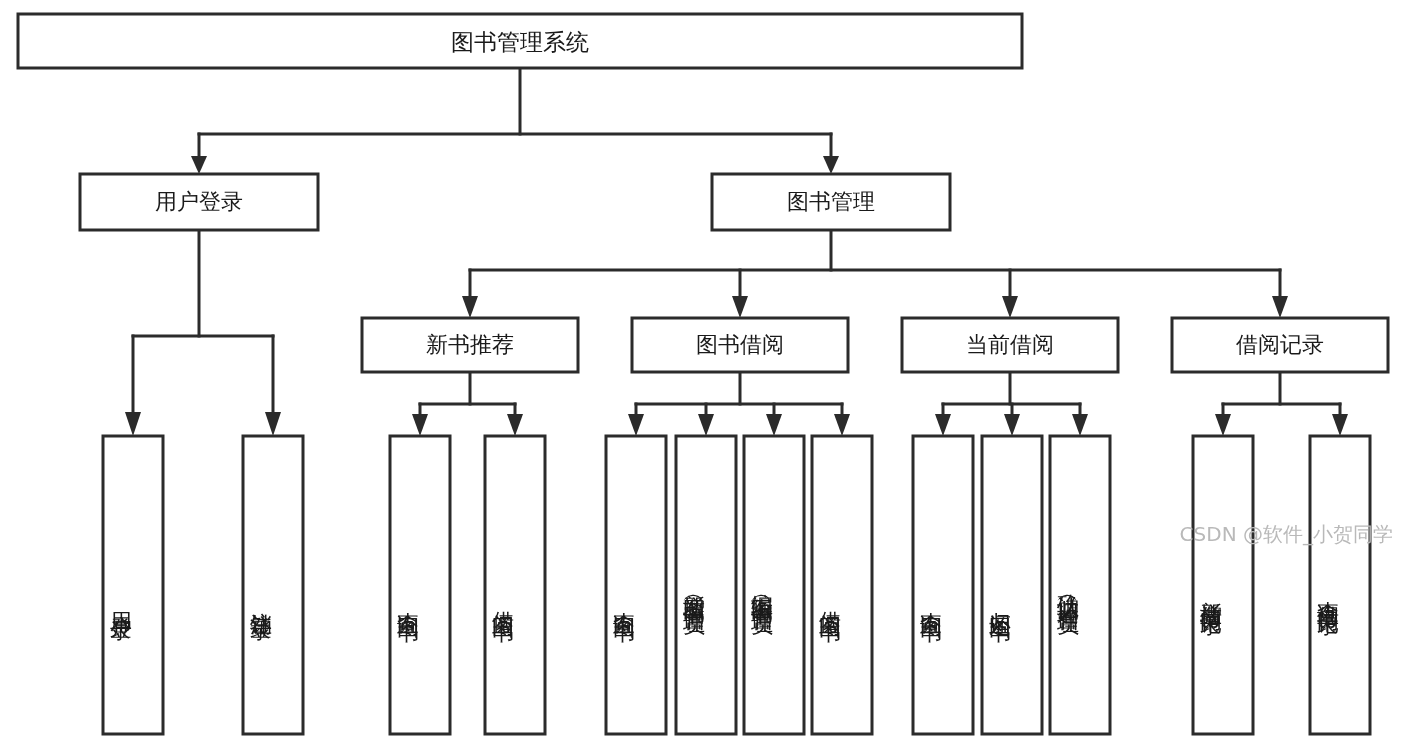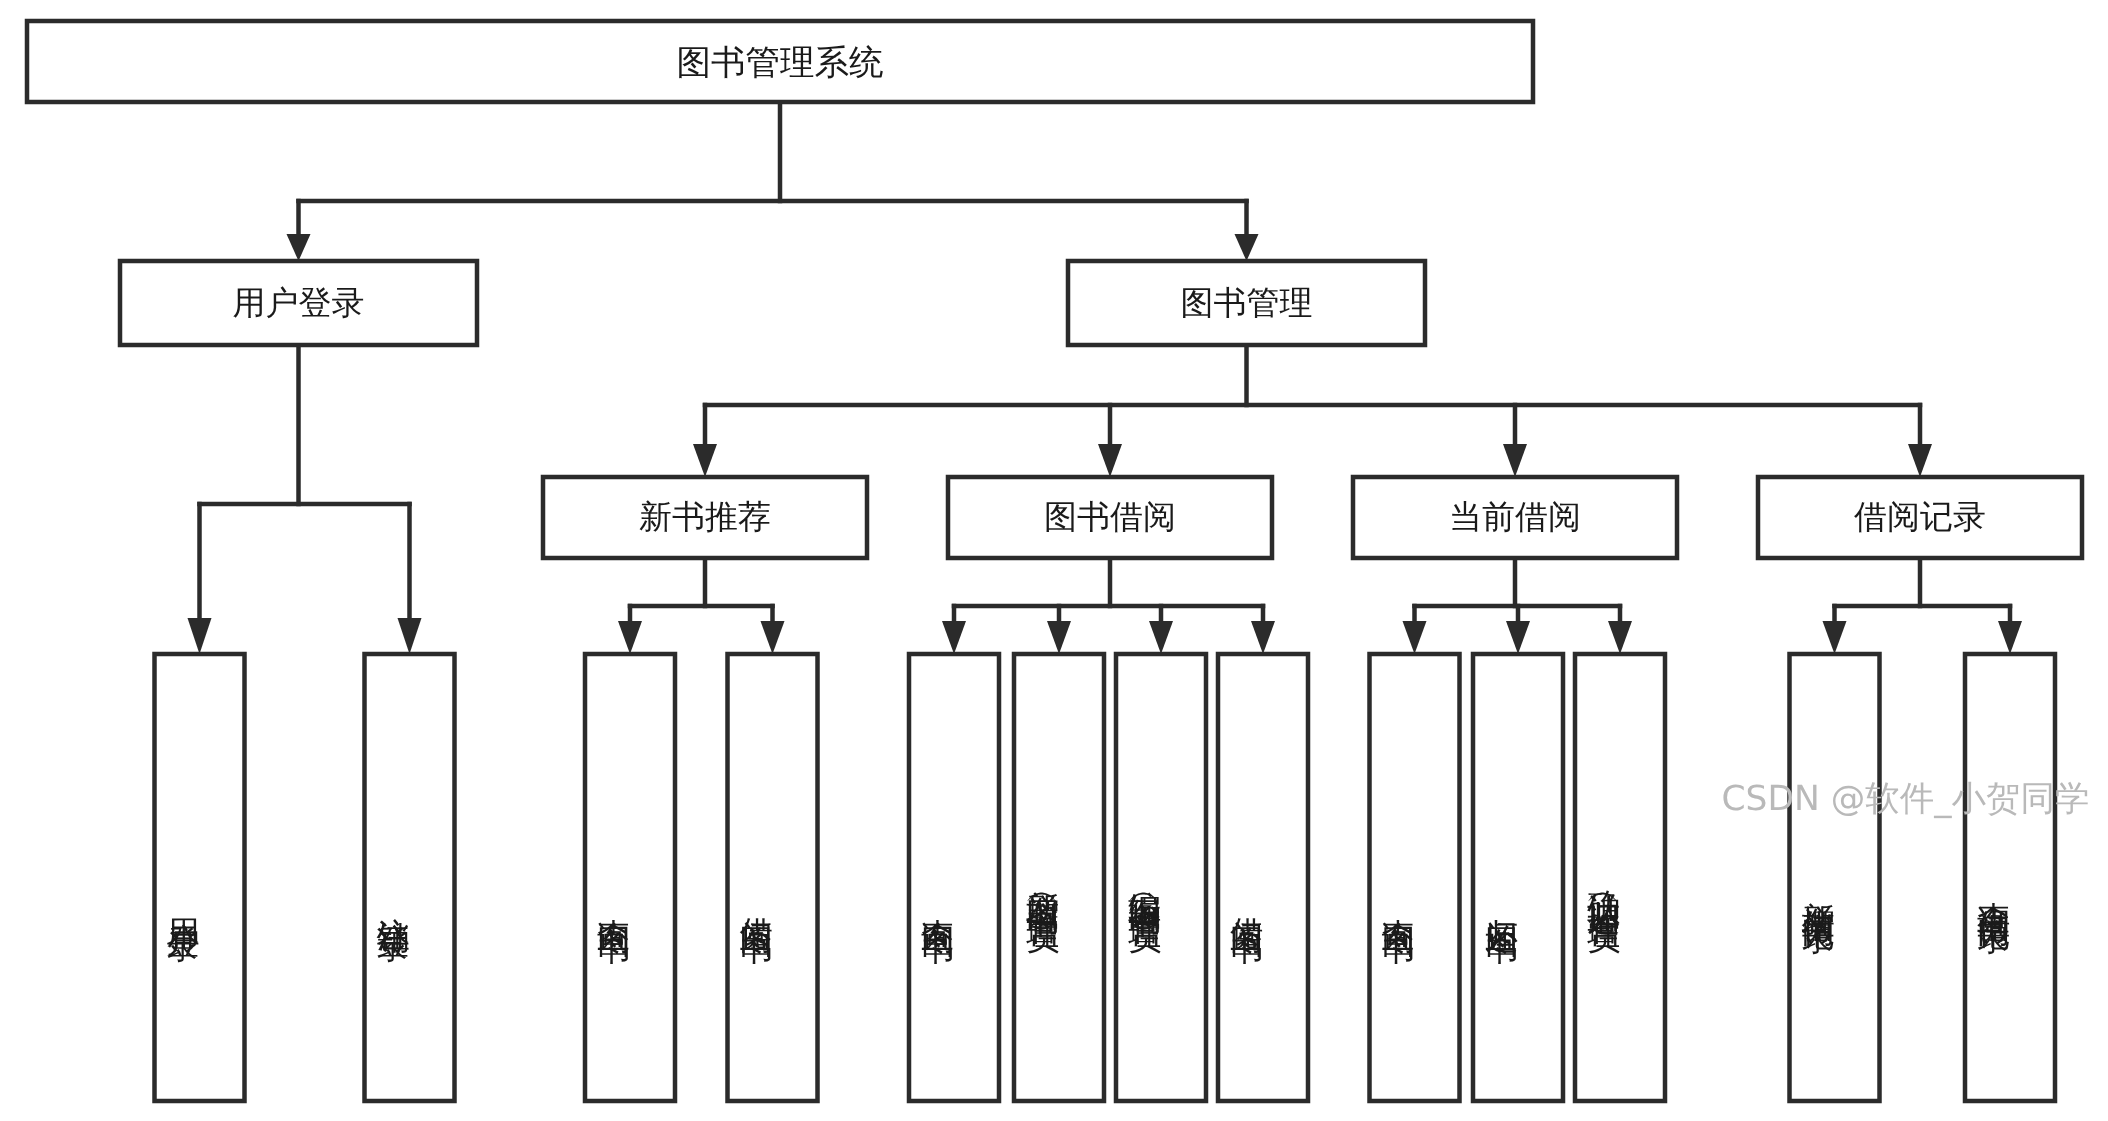--- a/index.html
+++ b/index.html
@@ -69,7 +69,7 @@
     right: 12px;
     bottom: 6px;
     font-family: "DejaVu Sans", "Liberation Sans", sans-serif;
-    font-size: 23px;
+    font-size: 20px;
     color: #b9b9b9;
     white-space: nowrap;
     user-select: none;

